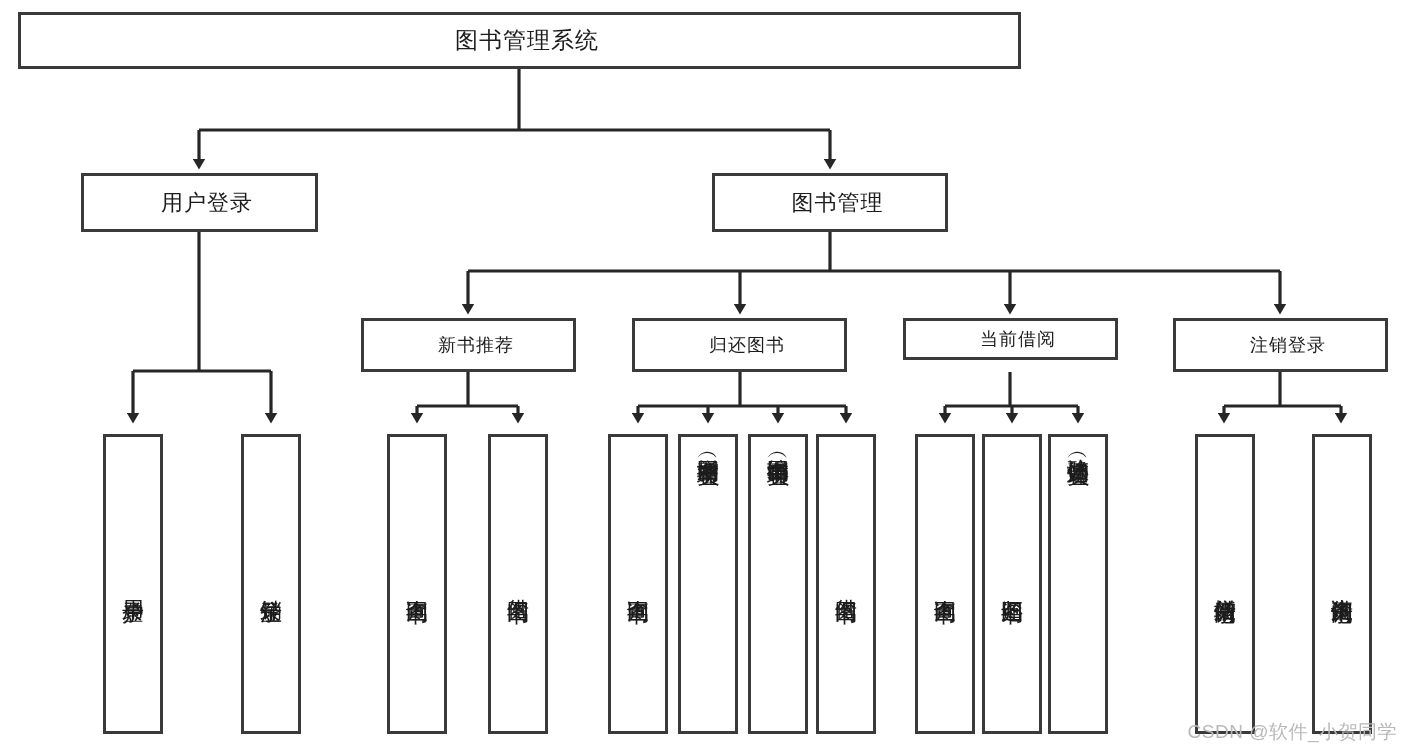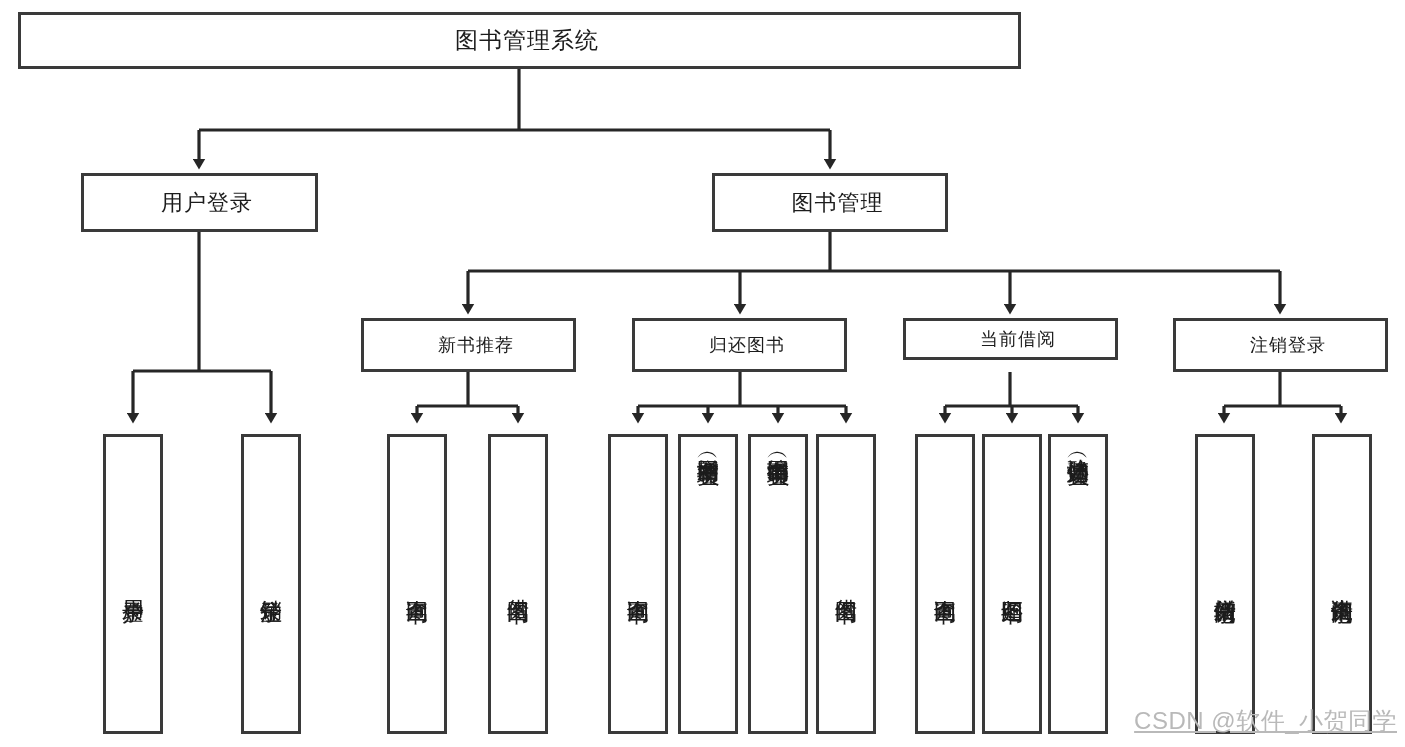--- a/index.html
+++ b/index.html
@@ -64,13 +64,12 @@
   .watermark {
     position: absolute;
     right: 8px;
-    bottom: 10px;
-    font-size: 24px;
+    bottom: 2px;
+    font-size: 19px;
     color: #b9b9b9;
     white-space: nowrap;
     pointer-events: none;
     letter-spacing: 0.5px;
-    text-decoration: underline;
   }
 </style>
 </head>

